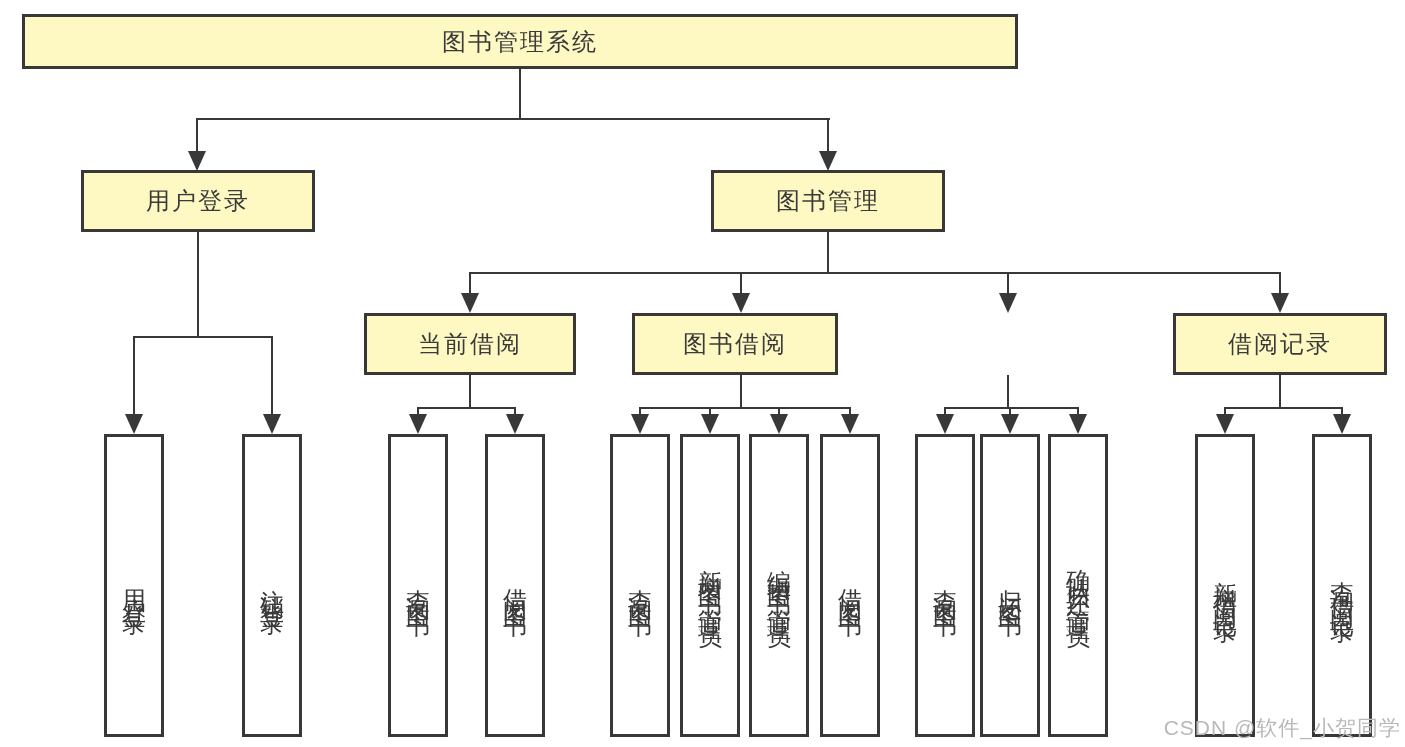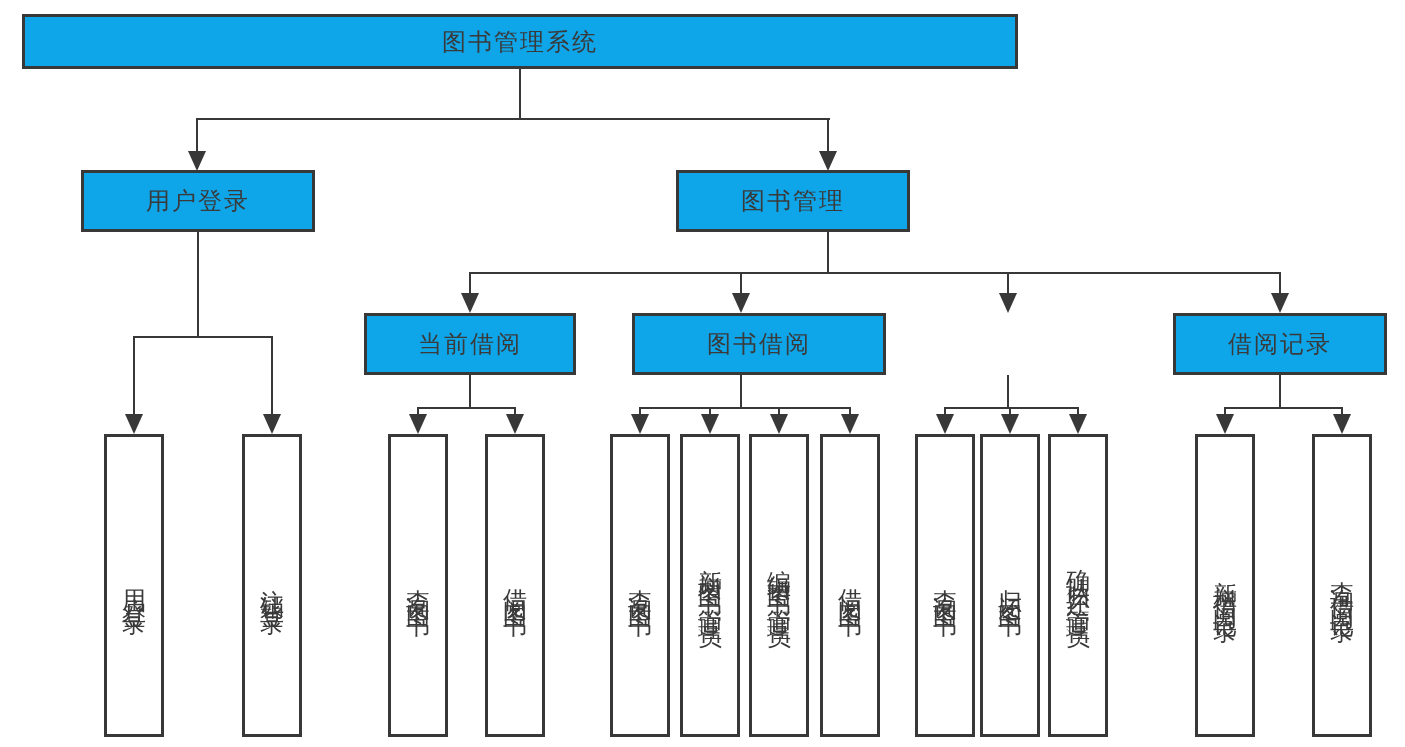--- a/index.html
+++ b/index.html
@@ -17,7 +17,7 @@
   .node{
     position:absolute;
     border:3px solid var(--line);
-    background:#0ea5e9;
+    background:#fef9c3;
     display:flex;align-items:center;justify-content:center;
     color:var(--text);
     font-size:24px;

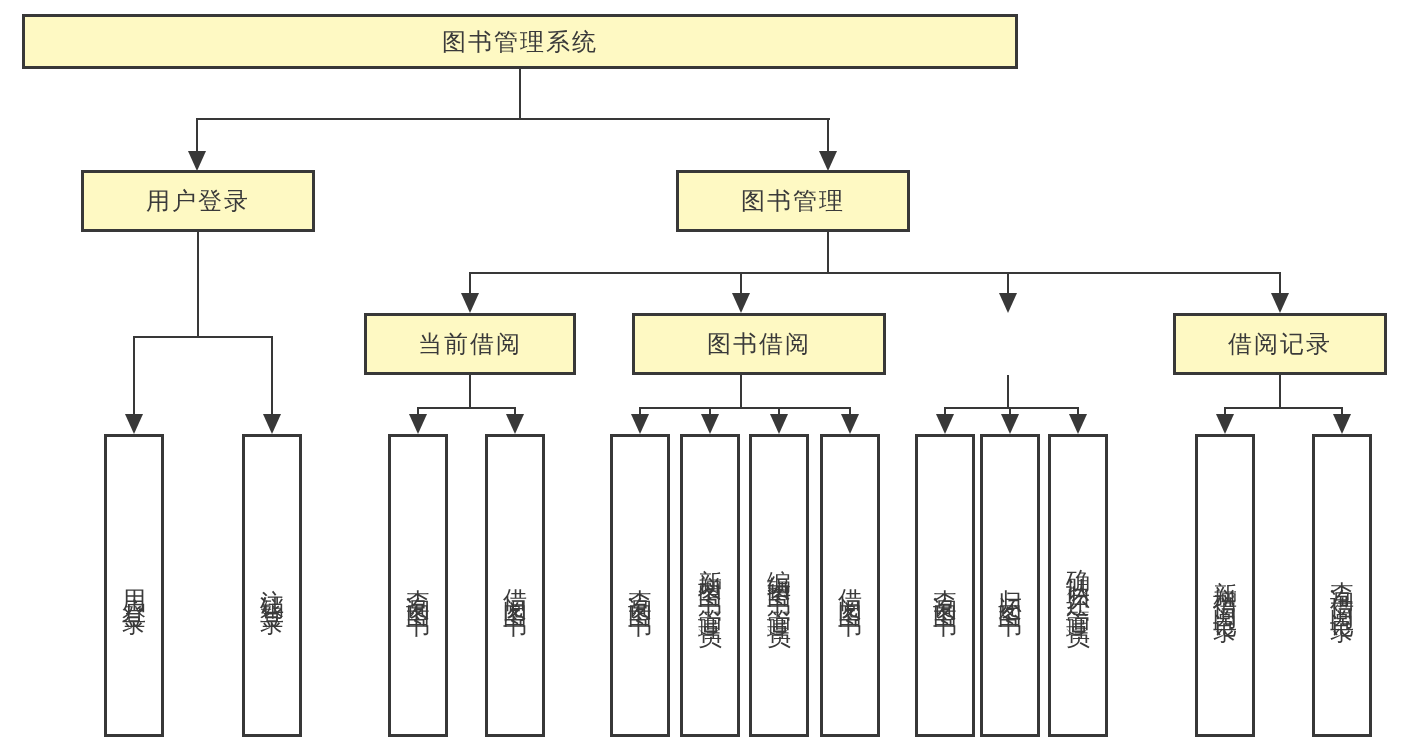--- a/index.html
+++ b/index.html
@@ -77,7 +77,7 @@
   <div class="node" style="left:81px;top:170px;width:234px;height:62px;">
     <span>用户登录</span>
   </div>
-  <div class="node" style="left:676px;top:170px;width:234px;height:62px;">
+  <div class="node" style="left:711px;top:170px;width:234px;height:62px;">
     <span>图书管理</span>
   </div>
 

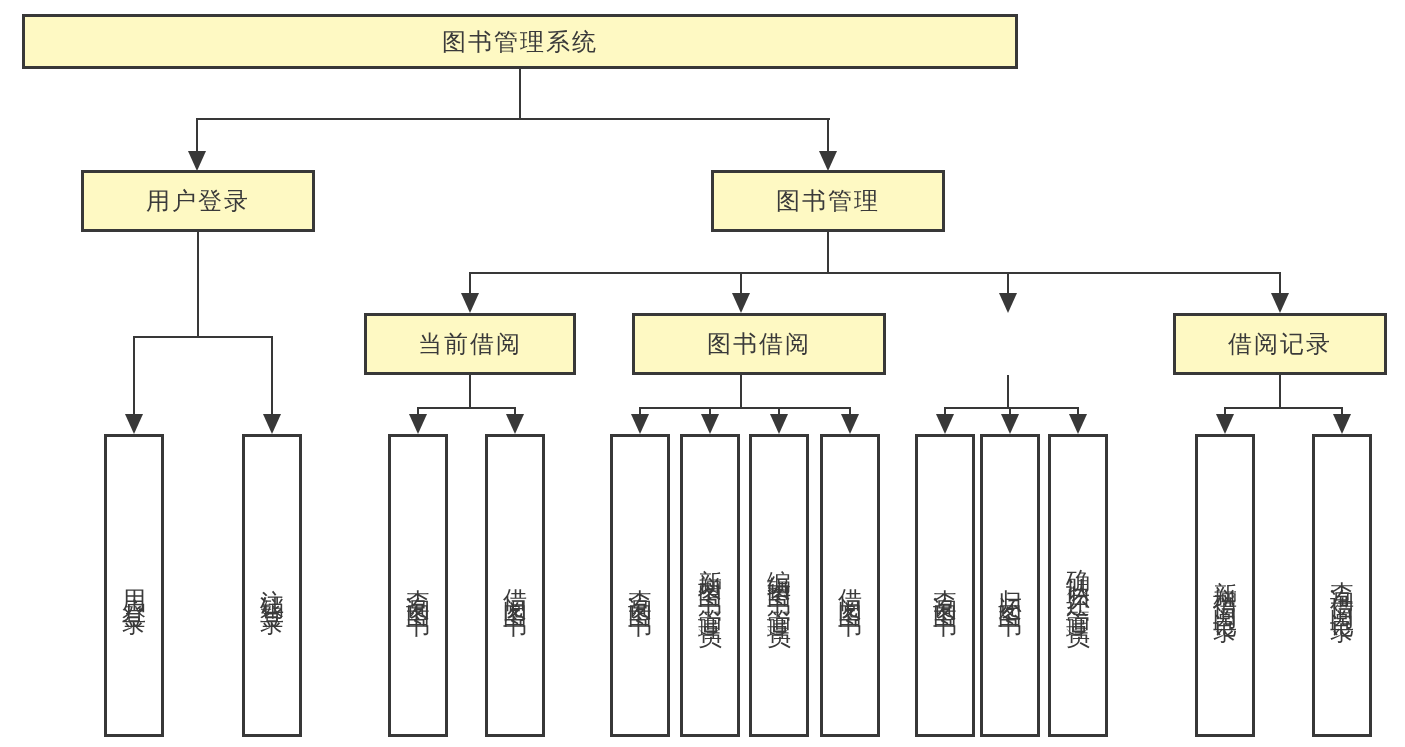--- a/index.html
+++ b/index.html
@@ -102,7 +102,7 @@
   <div class="node" style="left:364px;top:313px;width:212px;height:62px;">
     <span>当前借阅</span>
   </div>
-  <div class="node" style="left:632px;top:313px;width:254px;height:62px;">
+  <div class="node" style="left:632px;top:313px;width:206px;height:62px;">
     <span>图书借阅</span>
   </div>
   <div class="node" style="left:1173px;top:313px;width:214px;height:62px;">

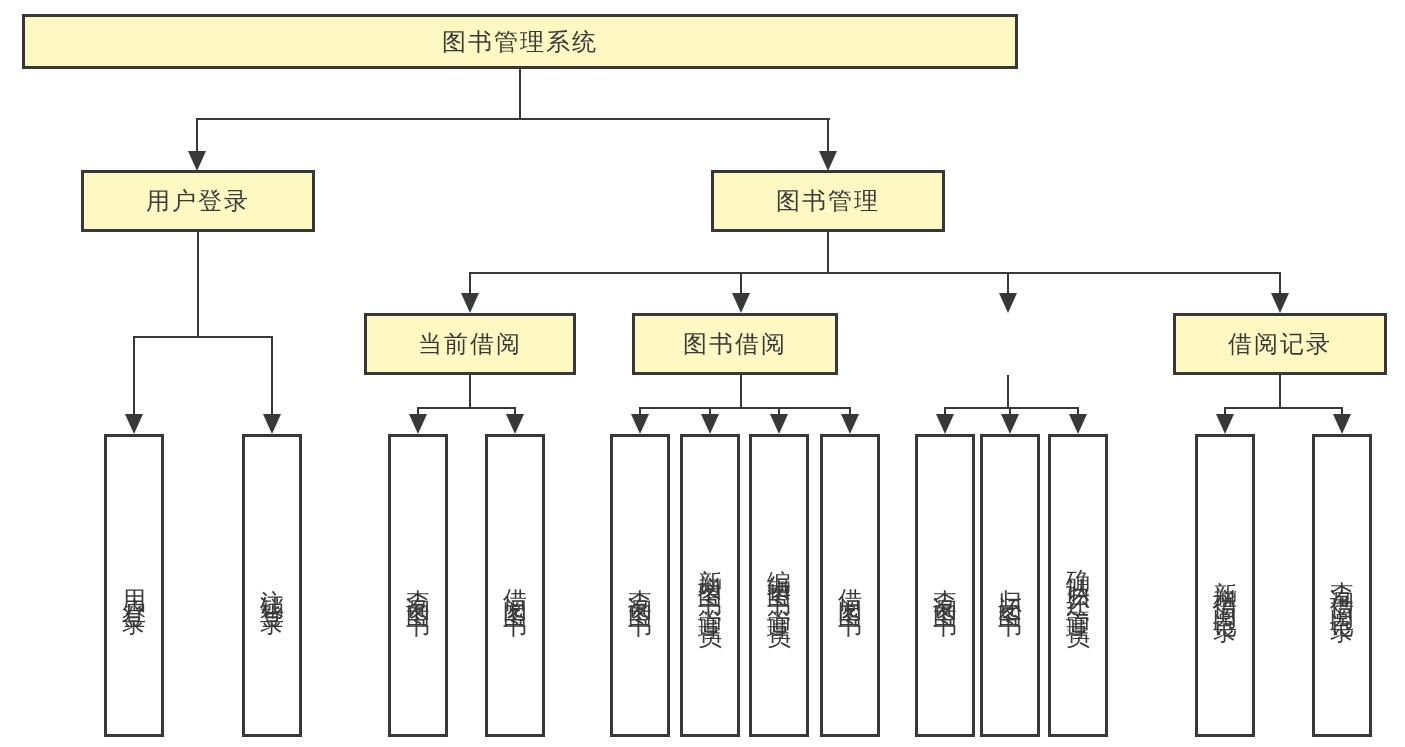--- a/index.html
+++ b/index.html
@@ -187,6 +187,7 @@
     <span>查询借阅记录</span>
   </div>
 
+  <div class="watermark">CSDN @软件_小贺同学</div>
 
 </div>
 

